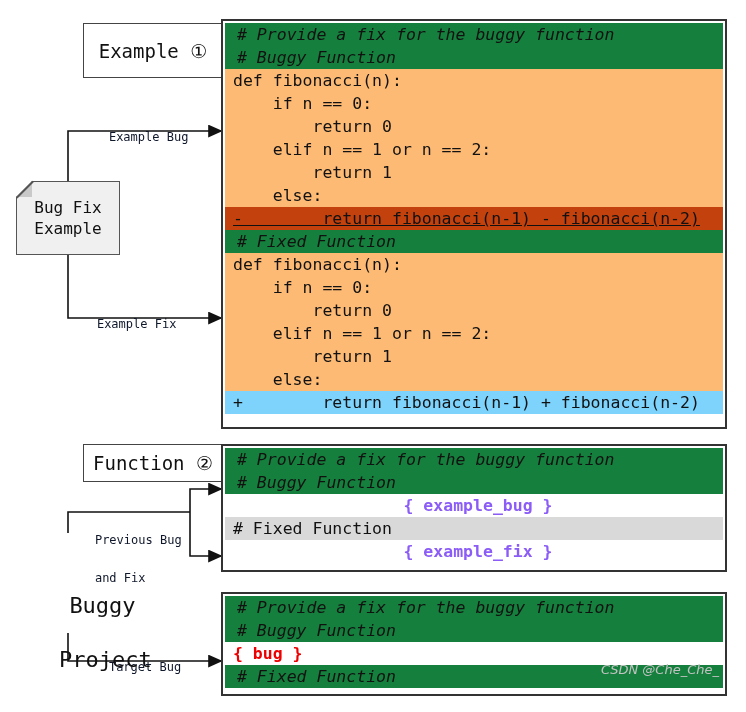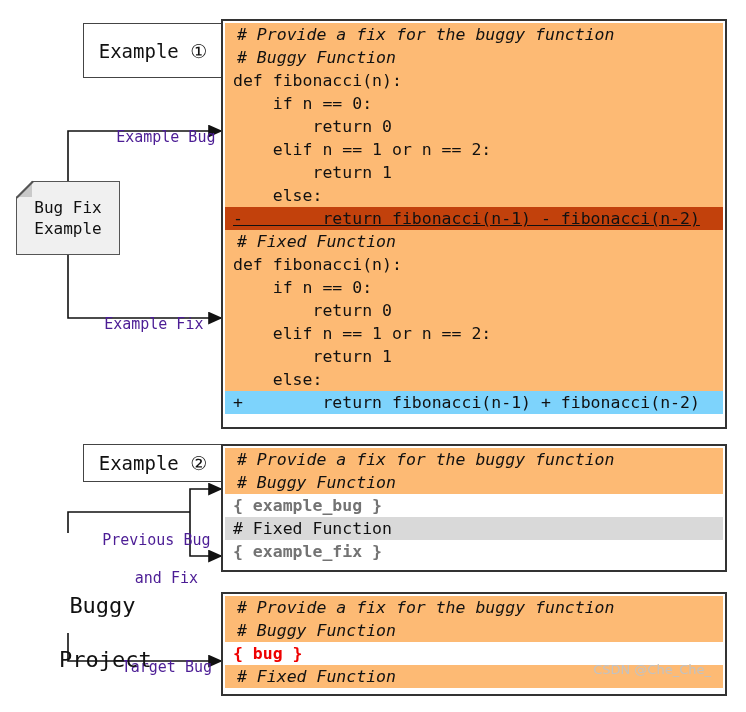--- a/index.html
+++ b/index.html
@@ -44,7 +44,7 @@
     padding-left: 8px;
     letter-spacing: 0px;
   }
-  .line.cmt        { background: #fdba74; font-style: italic; padding-left: 12px; }
+  .line.cmt        { background: #15803d; font-style: italic; padding-left: 12px; }
   .line.cmt-plain  { background: #d9d9d9; font-style: normal; }
   .line.plain      { background: #fdba74; }
   .line.del {

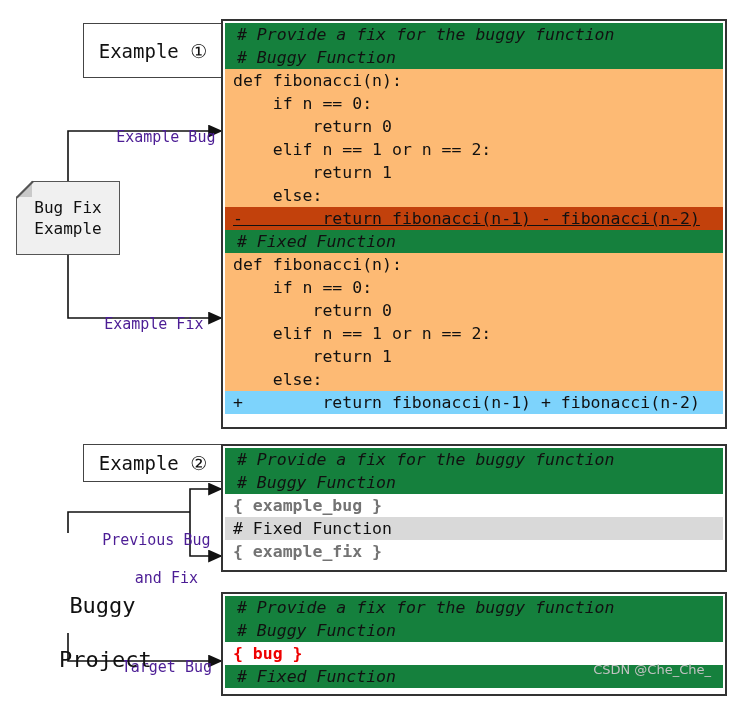--- a/index.html
+++ b/index.html
@@ -107,12 +107,12 @@
   
   .conn-label {
     position: absolute;
-    font-size: 15px;
+    font-size: 12px;
     line-height: 18px;
-    color: #4c1d95;
-    white-space: pre;
-    font-family: "DejaVu Sans Mono", "Liberation Mono", monospace;
-    text-align: right;
+    color: #0f172a;
+    white-space: pre;
+    font-family: "DejaVu Sans Mono", "Liberation Mono", monospace;
+    text-align: left;
   }
 
   .bigtext {

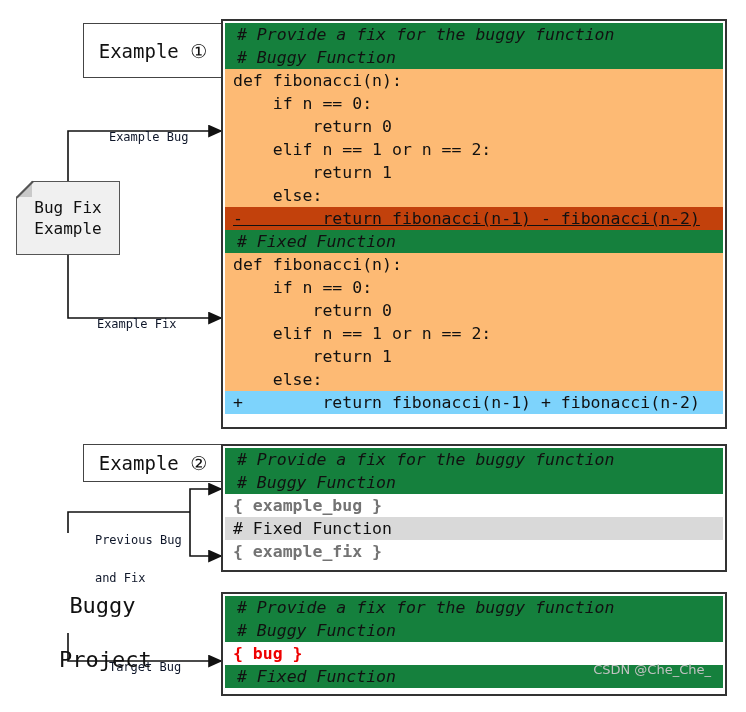--- a/index.html
+++ b/index.html
@@ -168,7 +168,7 @@
   </div>
 
   <div class="tagbox" style="left:83px; top:444px; width:140px; height:38px;">
-    <span>Example ②</span>
+    <span>Function ②</span>
   </div>
 
   <div class="note" style="left:16px; top:181px; width:104px; height:74px;">

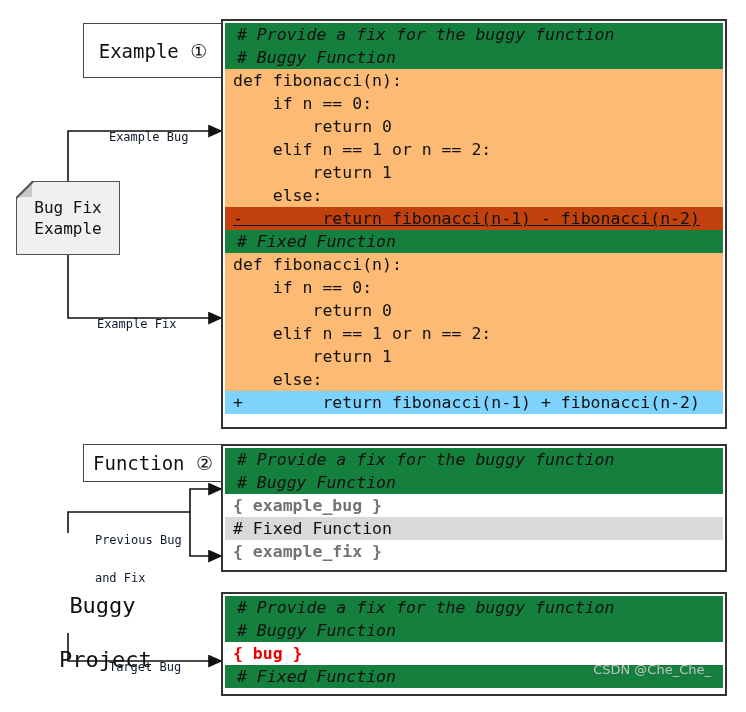--- a/index.html
+++ b/index.html
@@ -56,7 +56,7 @@
     background: #7dd3fc;
     font-style: normal;
   }
-  .line.tok-orange { color: #737373; font-weight: bold; }
+  .line.tok-orange { color: #8b5cf6; font-weight: bold; text-align: center; }
   .line.tok-red    { color: #ee0000; font-weight: bold; }
 
   

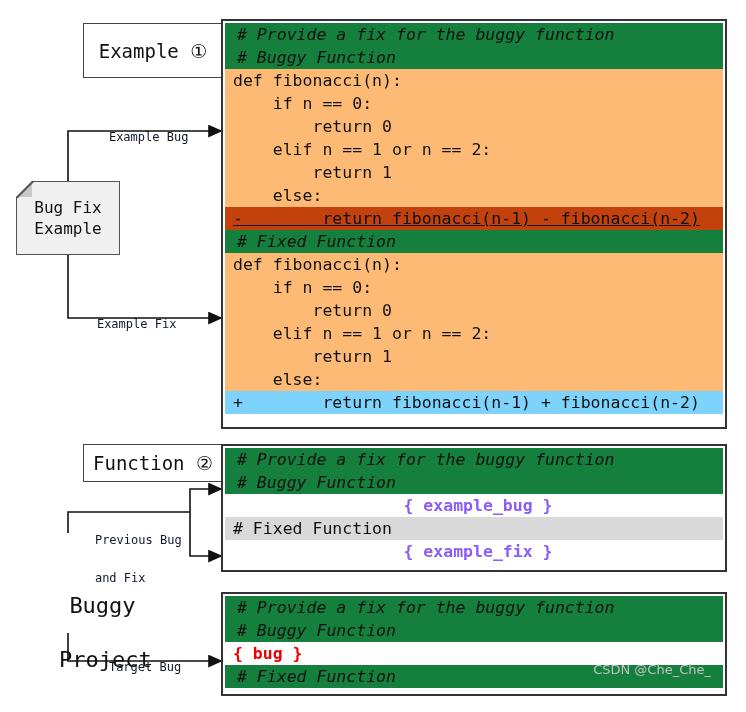--- a/index.html
+++ b/index.html
@@ -238,7 +238,7 @@
         <div class="line tok-red">{ bug }</div>
         <div class="line cmt"># Fixed Function</div>
       </div>
-    <div class="watermark" style="right:14px; bottom:2px;">
+    <div class="watermark" style="right:6px; bottom:2px;font-style:italic;">
       <span>CSDN @Che_Che_</span>
     </div>
   </div>

